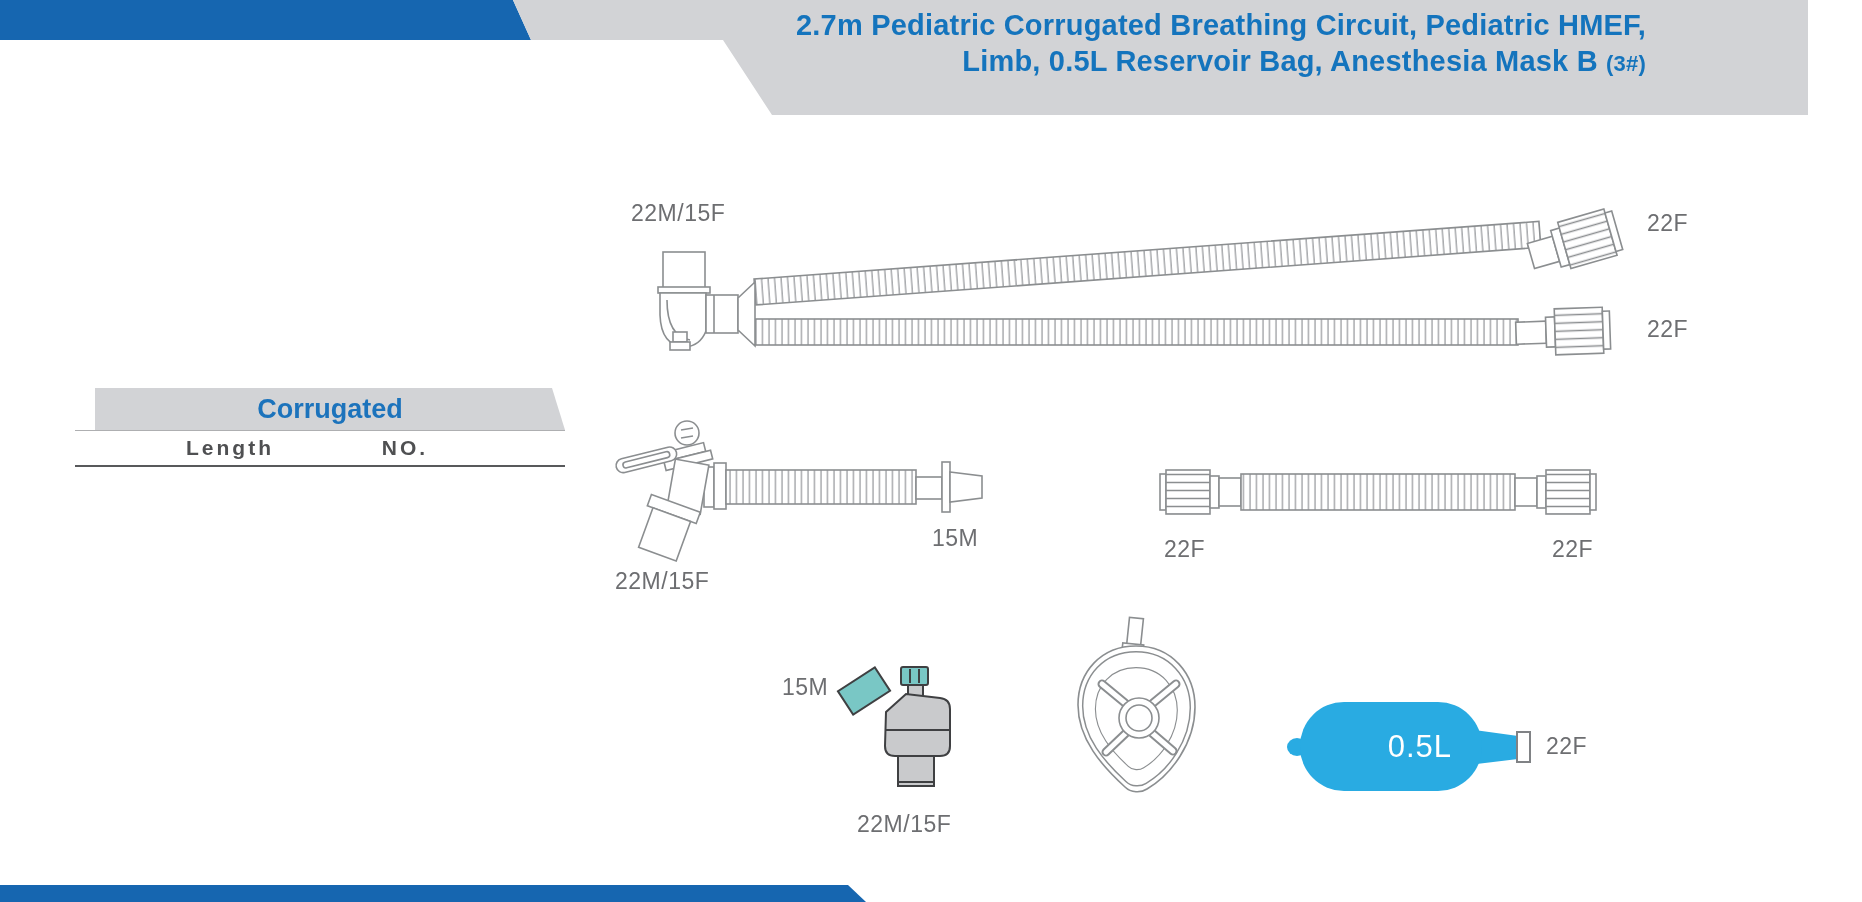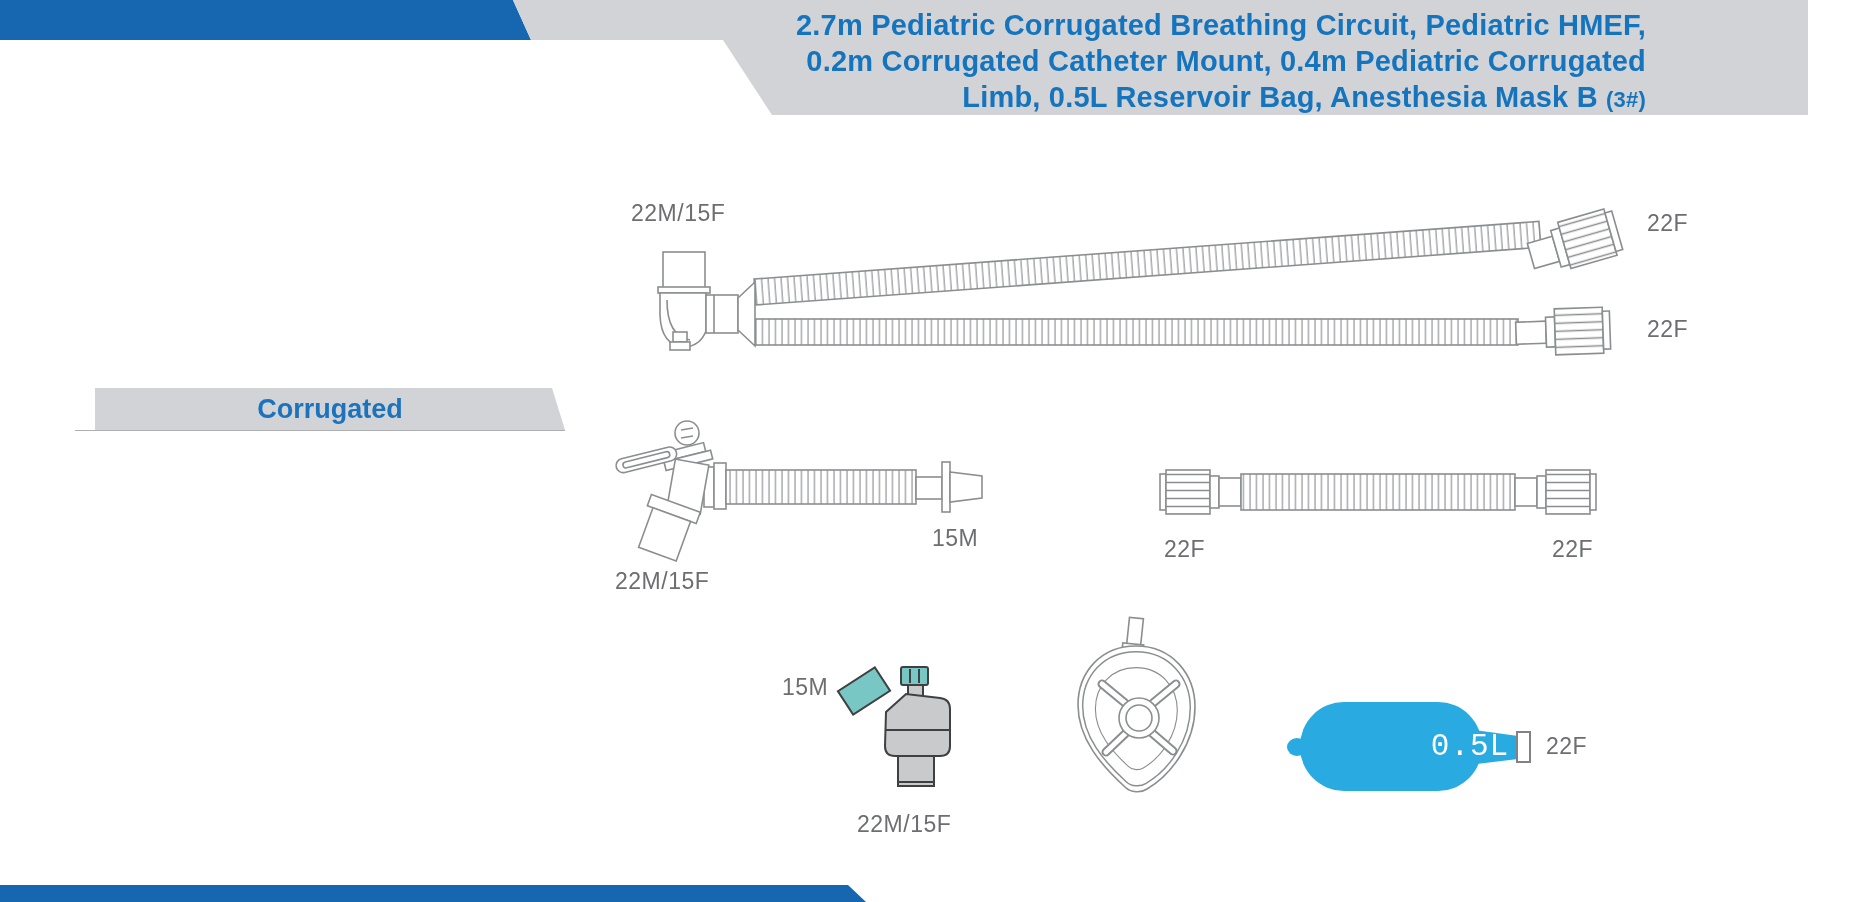--- a/index.html
+++ b/index.html
@@ -55,7 +55,6 @@
   <div class="banner"></div>
   <div class="title-block">
     <div>2.7m Pediatric Corrugated Breathing Circuit, Pediatric HMEF,</div>
-    <div>0.2m Corrugated Catheter Mount, 0.4m Pediatric Corrugated</div>
     <div><span>Limb, 0.5L Reservoir Bag, Anesthesia Mask B</span> <span class="size-tag">(3#)</span></div>
   </div>
 

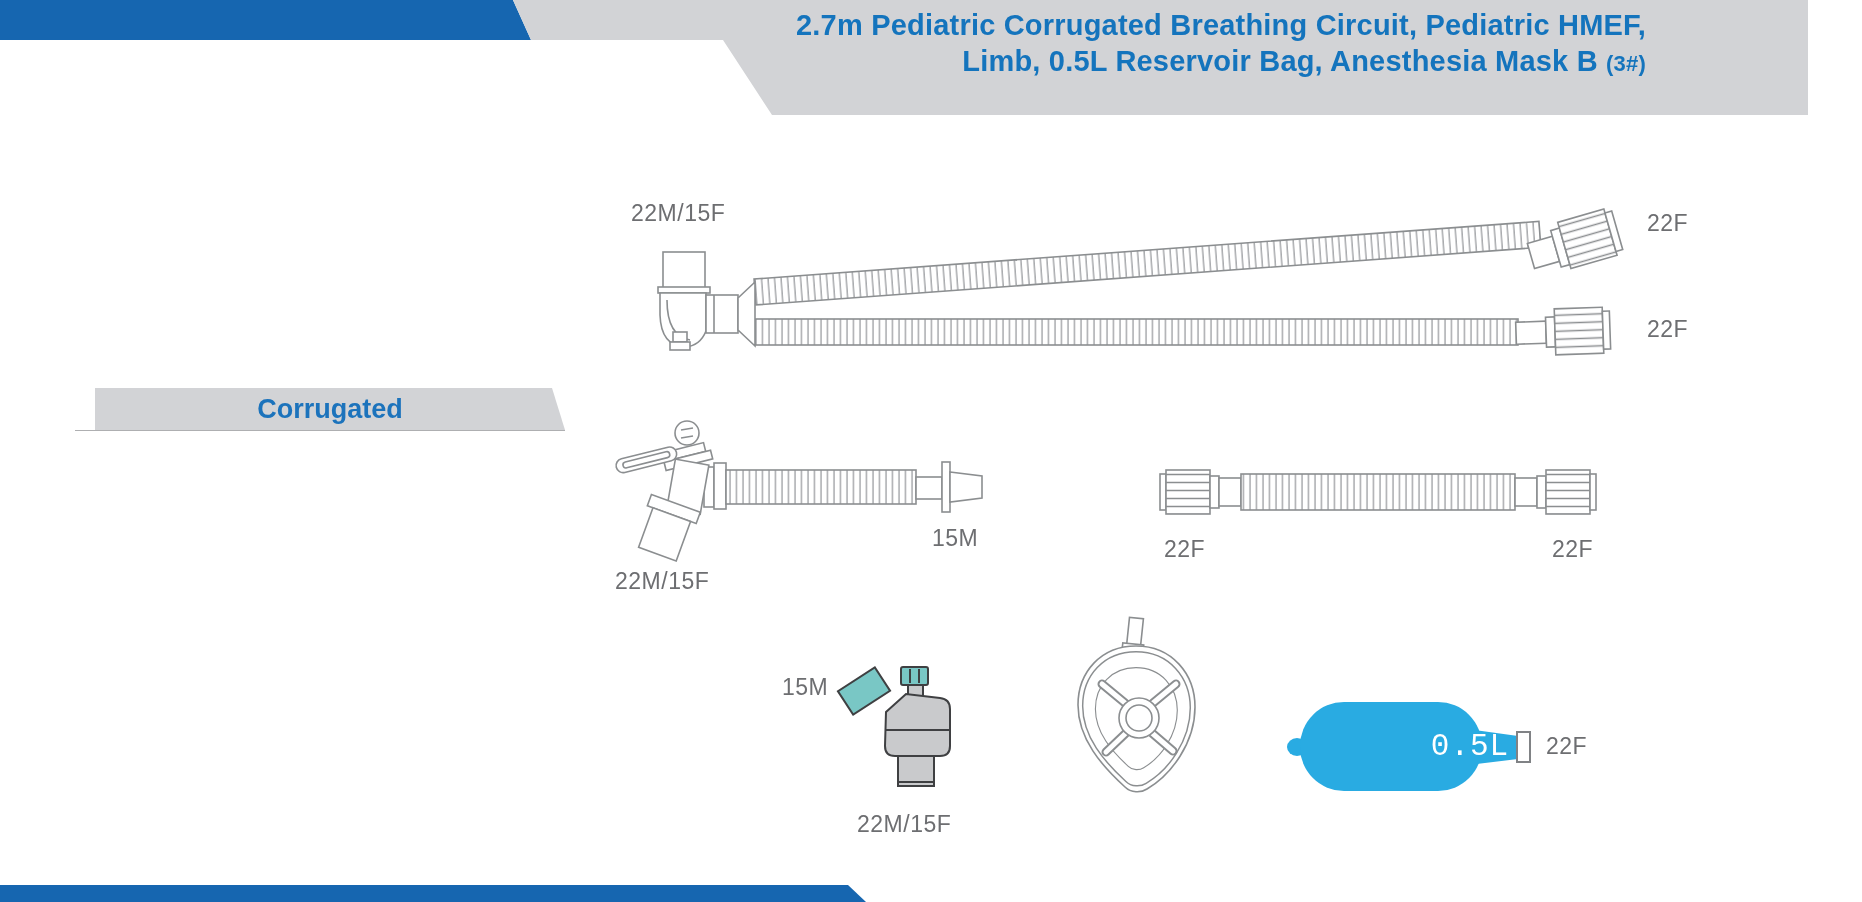--- a/index.html
+++ b/index.html
@@ -61,6 +61,10 @@
   <div class="spec">
     <div class="spec-bar">Corrugated</div>
     <div class="spec-topline"></div>
+    <div class="spec-row spec-head">
+      <span class="c1">Length</span>
+      <span class="c2">NO.</span>
+    </div>
   </div>
 
   <svg class="art" width="1862" height="902" viewBox="0 0 1862 902">

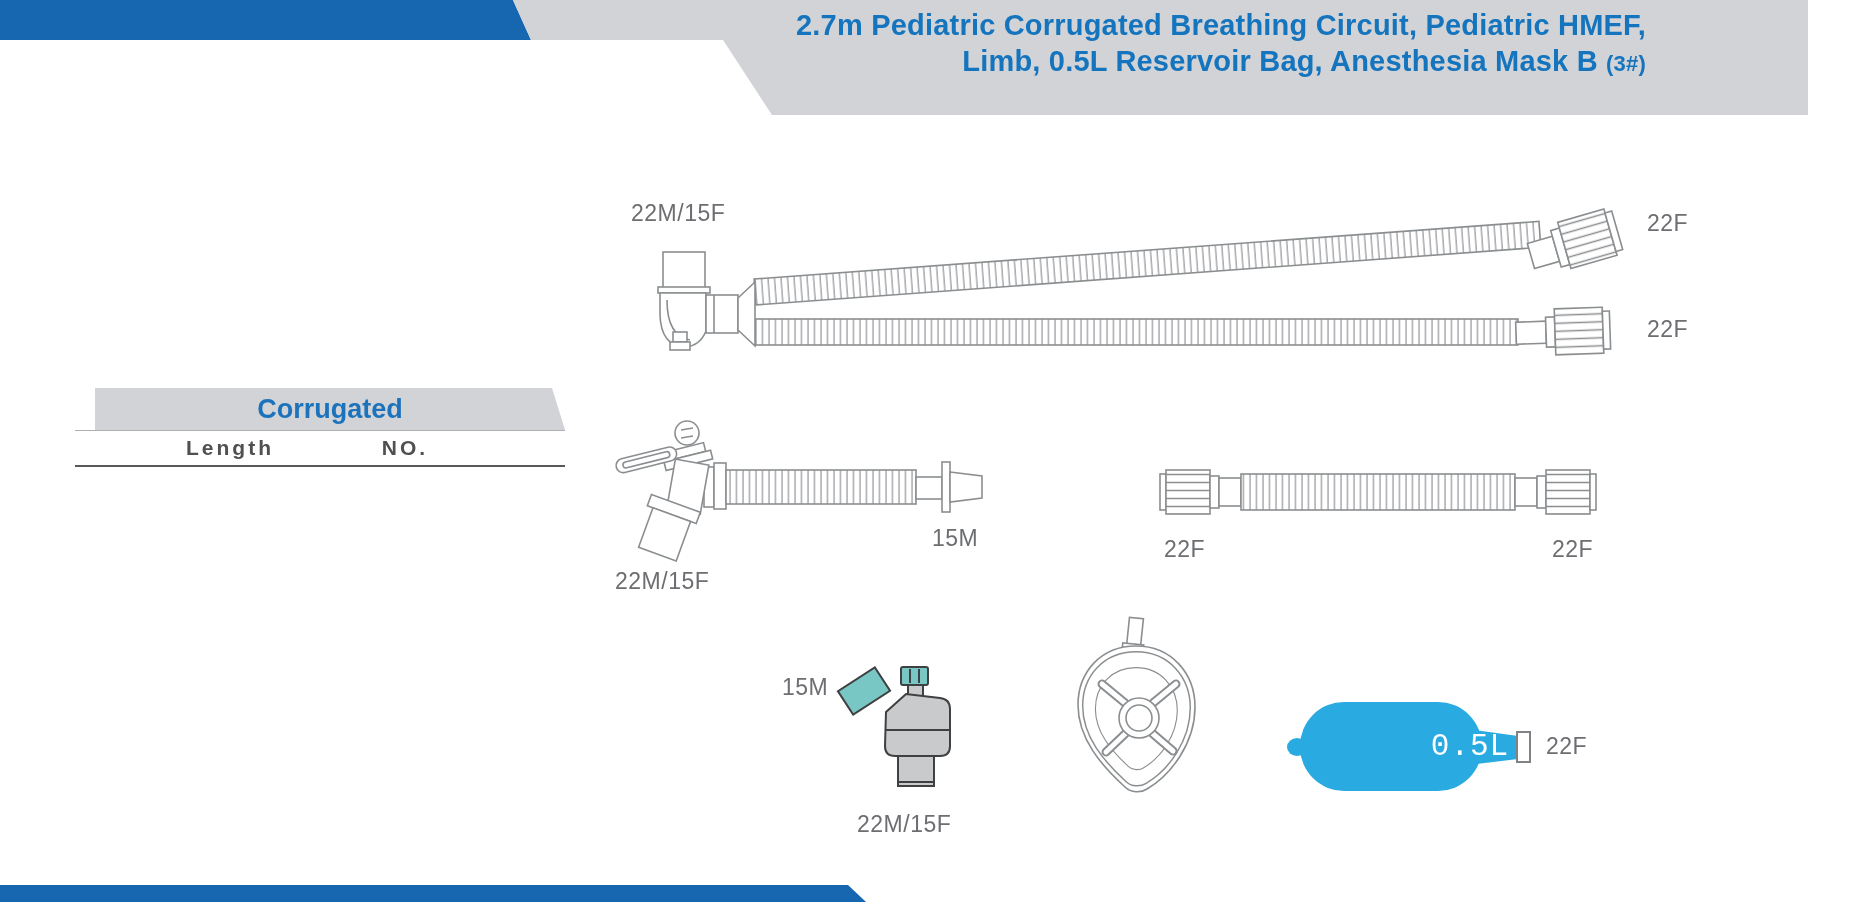--- a/index.html
+++ b/index.html
@@ -32,8 +32,8 @@
 
   
   .dlabel{position:absolute;color:#6d6e71;font-size:23px;letter-spacing:0.5px;white-space:nowrap;text-align:center;}
-  .bag-volume{position:absolute;left:1412px;top:729px;width:116px;text-align:center;
-              color:#ffffff;font-size:31px;letter-spacing:1px;font-family:Liberation Mono, monospace;}
+  .bag-volume{position:absolute;left:1336px;top:729px;width:116px;text-align:right;
+              color:#ffffff;font-size:31px;letter-spacing:1px;}
 
   
   .art{position:absolute;left:0;top:0;}

